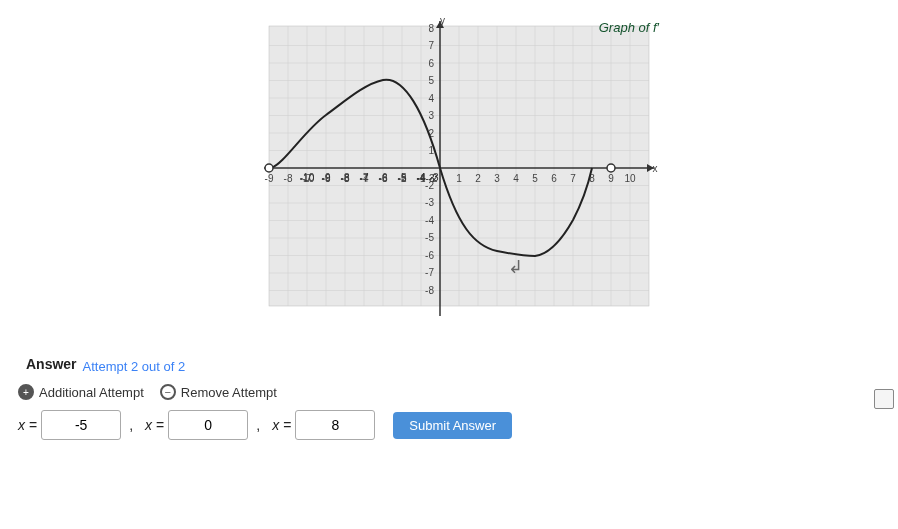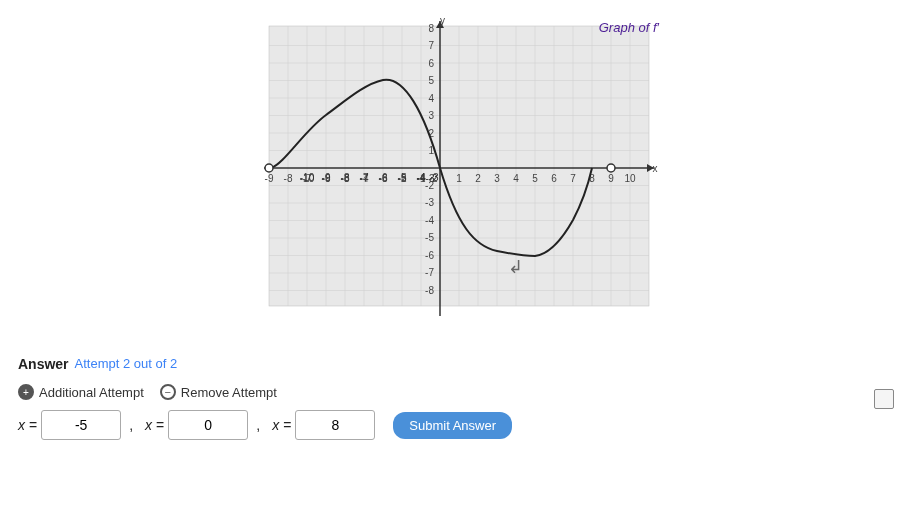--- a/index.html
+++ b/index.html
@@ -39,7 +39,7 @@
       right: 30px;
       font-size: 13px;
       font-style: italic;
-      color: #4c1d95;
+      color: #14532d;
     }
 
     svg.graph-svg {

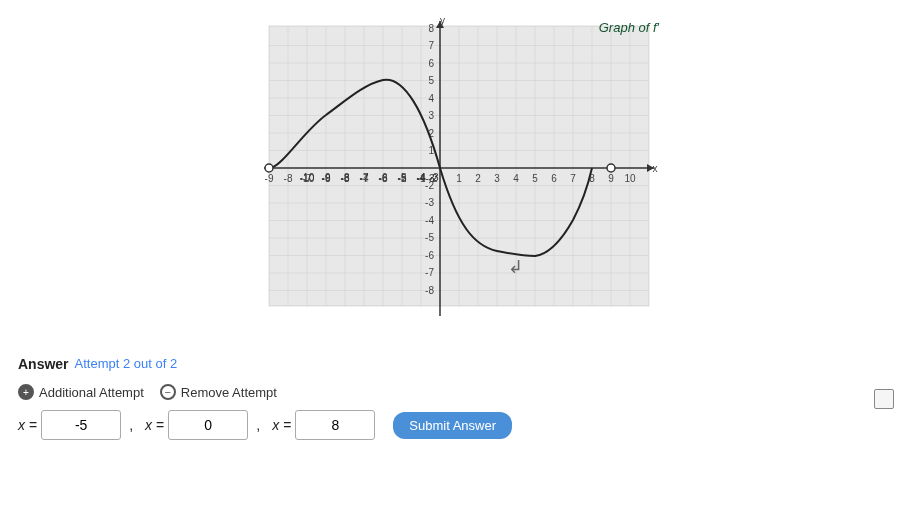--- a/index.html
+++ b/index.html
@@ -311,7 +311,7 @@
 </div>
 
 <div class="answer-section">
-  <div style="display:flex; align-items:flex-start; margin-bottom:8px;">
+  <div style="display:flex; align-items:center; margin-bottom:8px;margin-left:8px;">
     <span class="answer-label">Answer</span>
     <span class="attempt-label">Attempt 2 out of 2</span>
   </div>

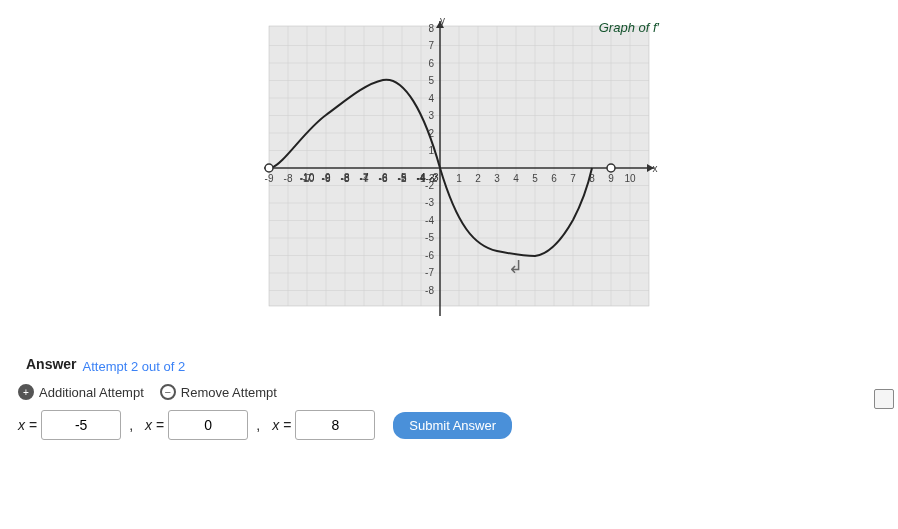--- a/index.html
+++ b/index.html
@@ -140,7 +140,7 @@
       background: #4a90d9;
       color: #fff;
       border: none;
-      border-radius: 12px;
+      border-radius: 4px;
       padding: 6px 16px;
       font-size: 13px;
       cursor: pointer;

